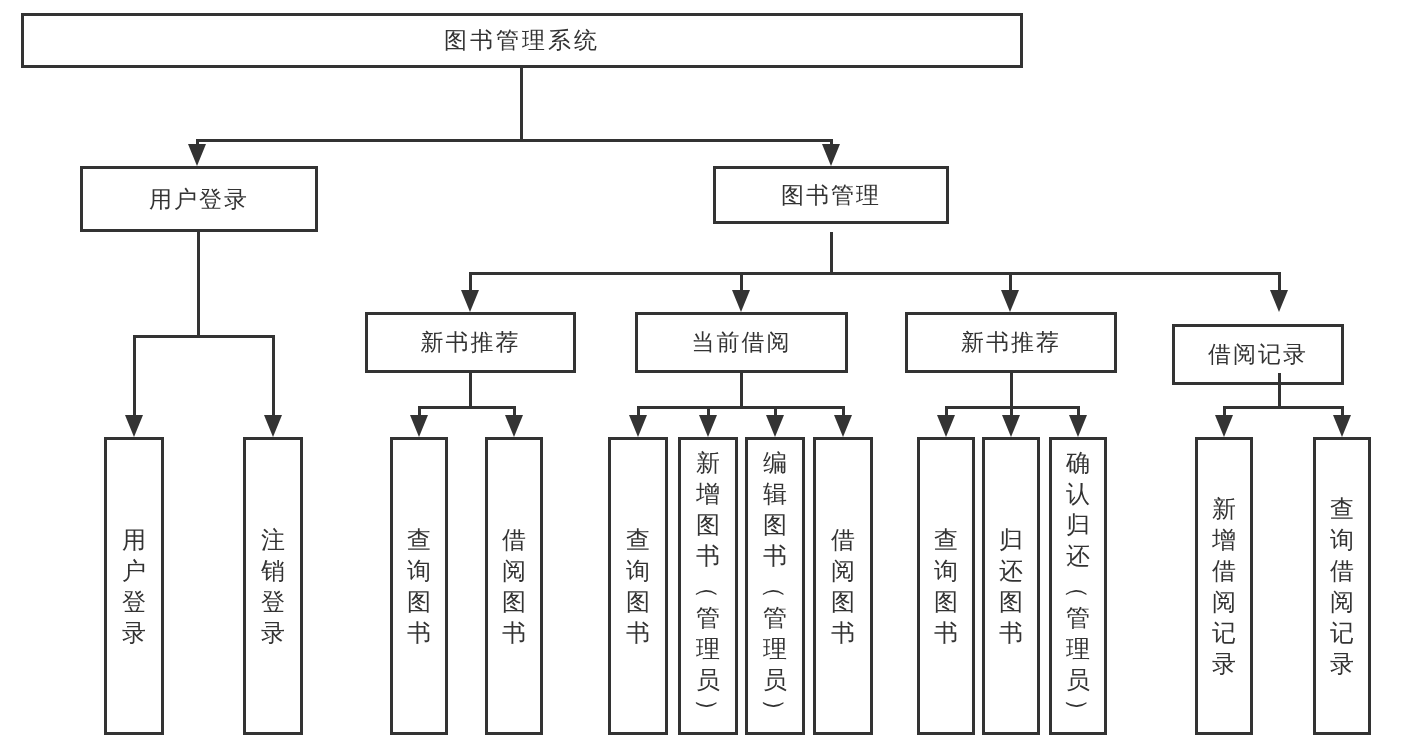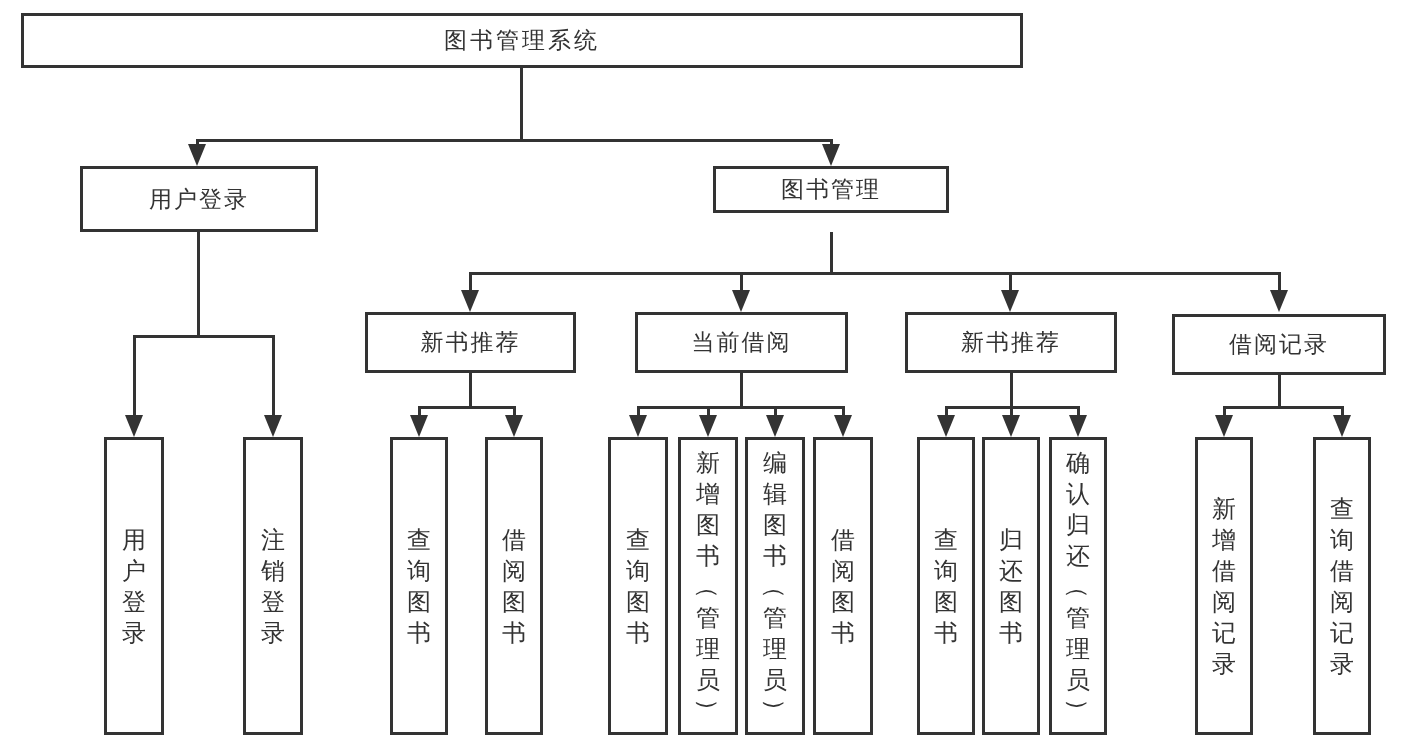--- a/index.html
+++ b/index.html
@@ -69,7 +69,7 @@
   <div class="ahead" style="left:822px;top:144px"></div>
 
   <div class="box" style="left:80px;top:166px;width:238px;height:66px">用户登录</div>
-  <div class="box" style="left:713px;top:166px;width:236px;height:47px">图书管理</div>
+  <div class="box" style="left:713px;top:166px;width:236px;height:58px">图书管理</div>
 
   <div class="vline" style="left:197px;top:232px;height:103px"></div>
   <div class="hline" style="left:133px;top:335px;width:142px"></div>

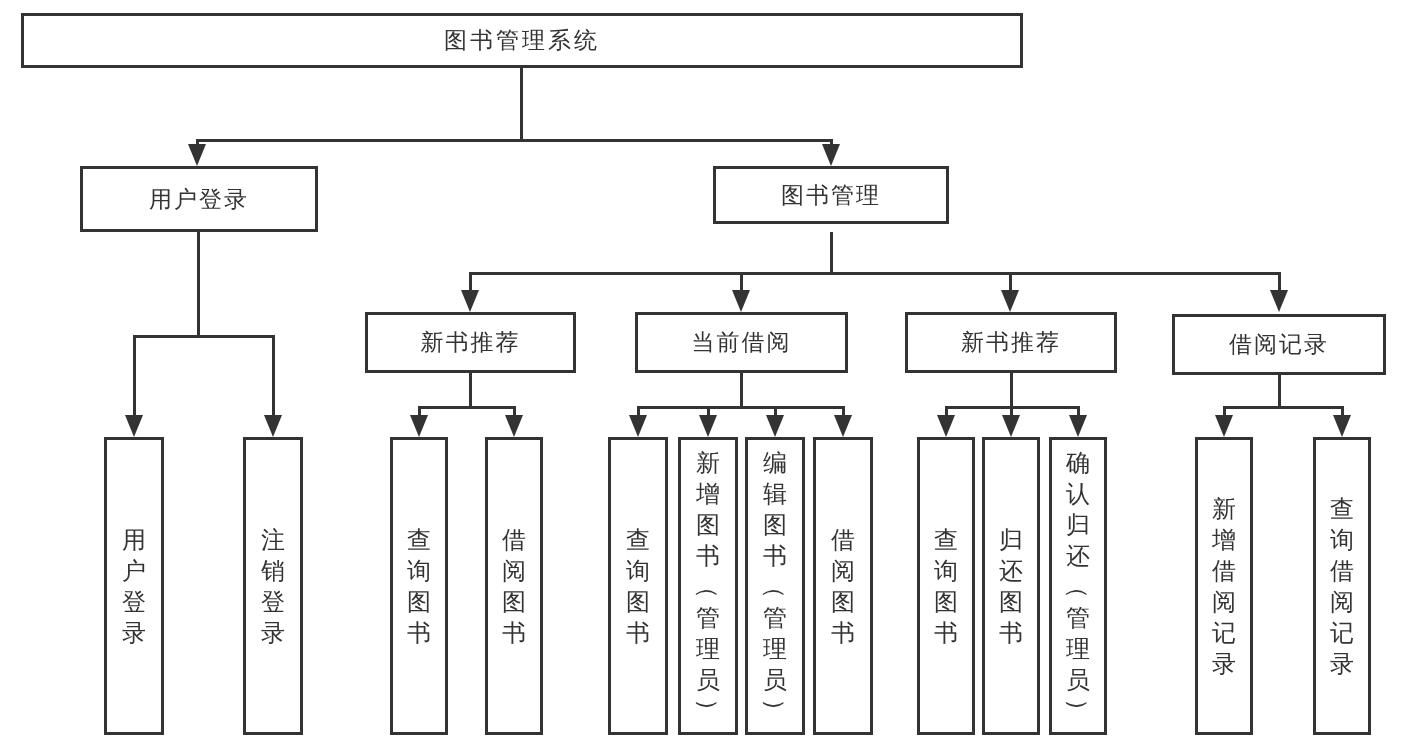--- a/index.html
+++ b/index.html
@@ -105,7 +105,7 @@
   <div class="box" style="left:365px;top:312px;width:211px;height:61px">新书推荐</div>
   <div class="box" style="left:635px;top:312px;width:213px;height:61px">当前借阅</div>
   <div class="box" style="left:905px;top:312px;width:212px;height:61px">新书推荐</div>
-  <div class="box" style="left:1172px;top:314px;width:214px;height:61px">借阅记录</div>
+  <div class="box" style="left:1172px;top:324px;width:172px;height:61px">借阅记录</div>
 
   <div class="vline" style="left:469px;top:373px;height:33px"></div>
   <div class="hline" style="left:418px;top:406px;width:98px"></div>

